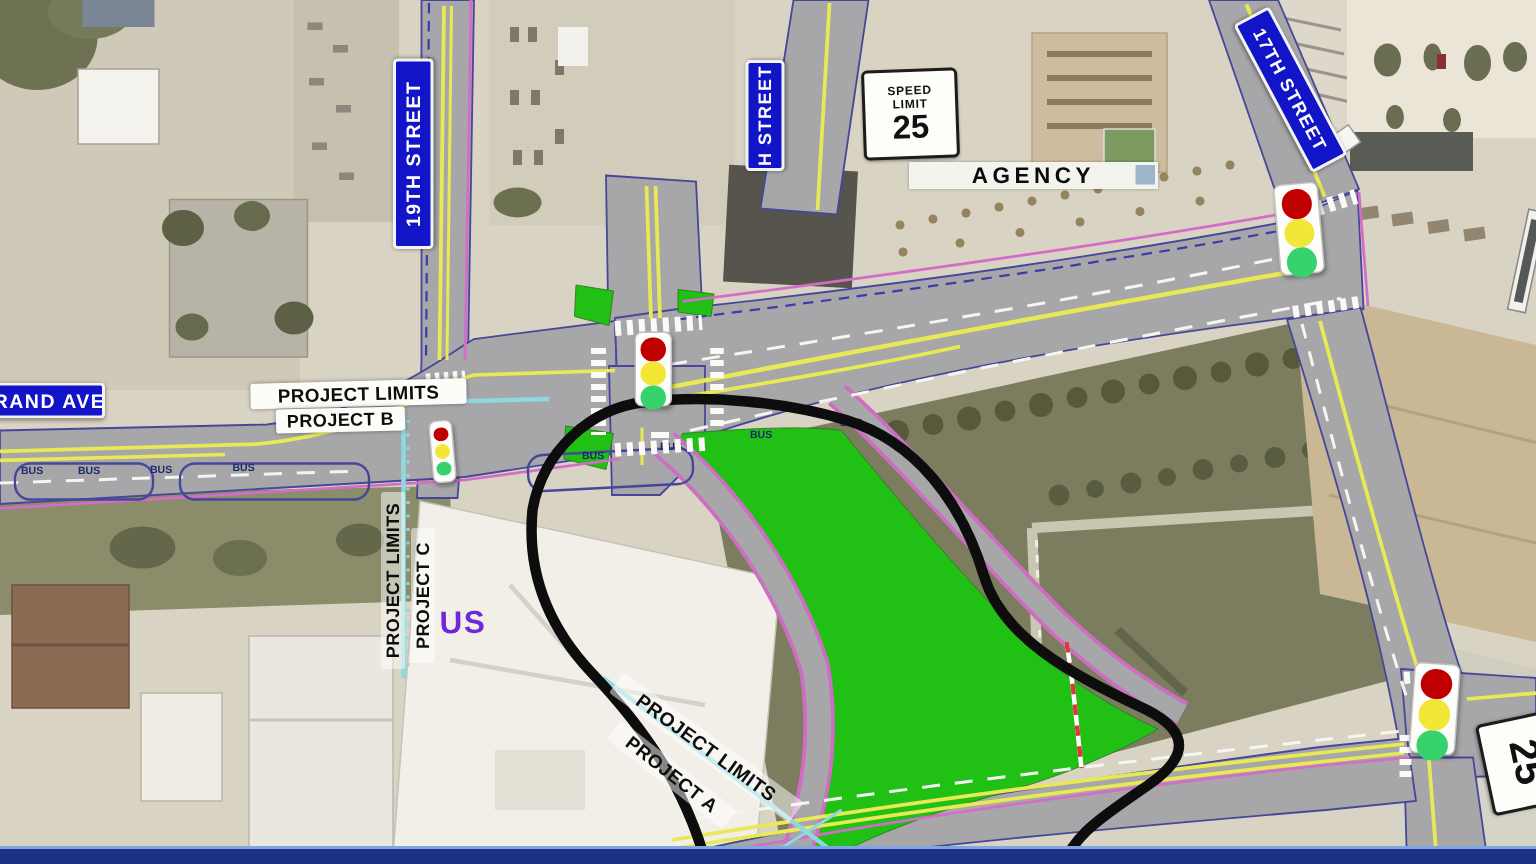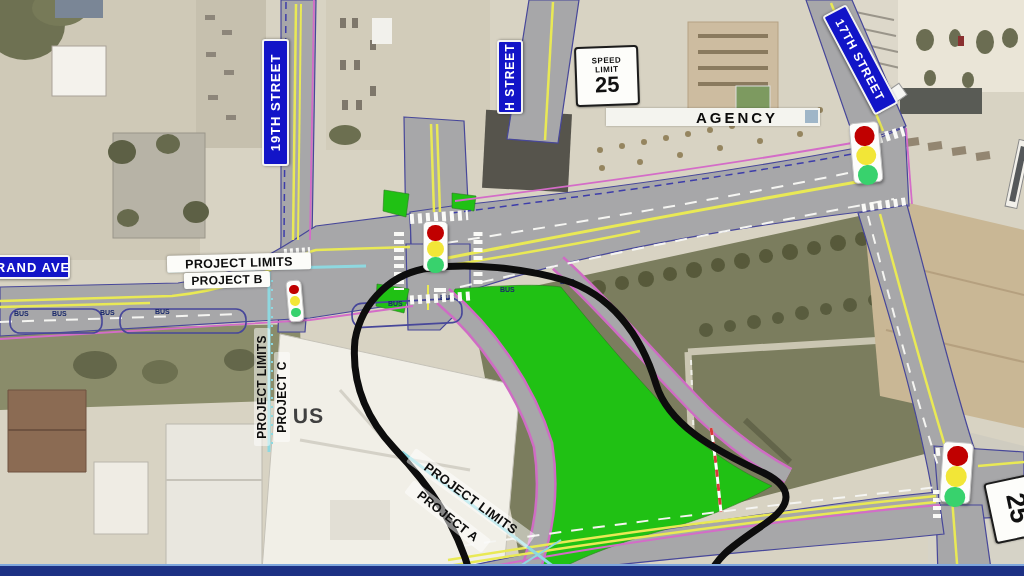--- a/index.html
+++ b/index.html
@@ -30,7 +30,7 @@
   .uslabel{position:absolute;color:#404040;font-weight:bold;font-size:21px;letter-spacing:1px;}
   .agency{position:absolute;background:#f4f4ef;color:#0b0b0b;font-weight:bold;font-size:15px;
     letter-spacing:3px;display:flex;align-items:center;justify-content:center;
-    box-shadow:0 0 2px rgba(0,0,0,.3);padding-left:48px;}
+    box-shadow:0 0 2px rgba(0,0,0,.3);}
   .agency .sq{position:absolute;right:2px;top:2px;width:13px;height:13px;background:#9fb6c8;}
   .banner{position:absolute;left:0;bottom:0;width:100%;height:10px;background:#1d3184;
     border-top:2px solid #7fa7dd;}

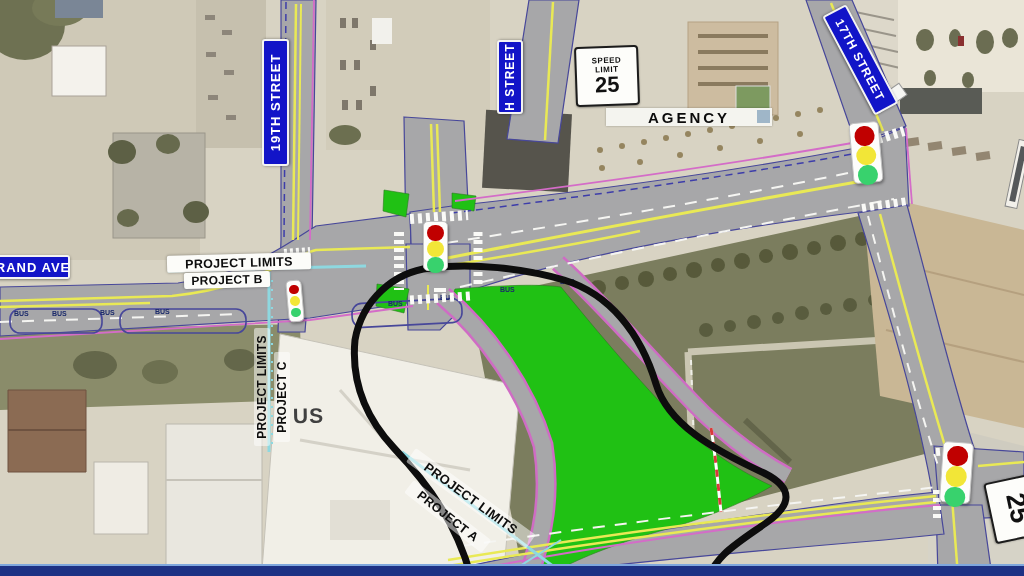--- a/index.html
+++ b/index.html
@@ -27,7 +27,7 @@
   .lamp.red{background:#c00000;}
   .lamp.yel{background:#f2e637;}
   .lamp.grn{background:#38d26d;}
-  .uslabel{position:absolute;color:#404040;font-weight:bold;font-size:21px;letter-spacing:1px;}
+  .uslabel{position:absolute;color:#6d28d9;font-weight:bold;font-size:21px;letter-spacing:1px;}
   .agency{position:absolute;background:#f4f4ef;color:#0b0b0b;font-weight:bold;font-size:15px;
     letter-spacing:3px;display:flex;align-items:center;justify-content:center;
     box-shadow:0 0 2px rgba(0,0,0,.3);}

